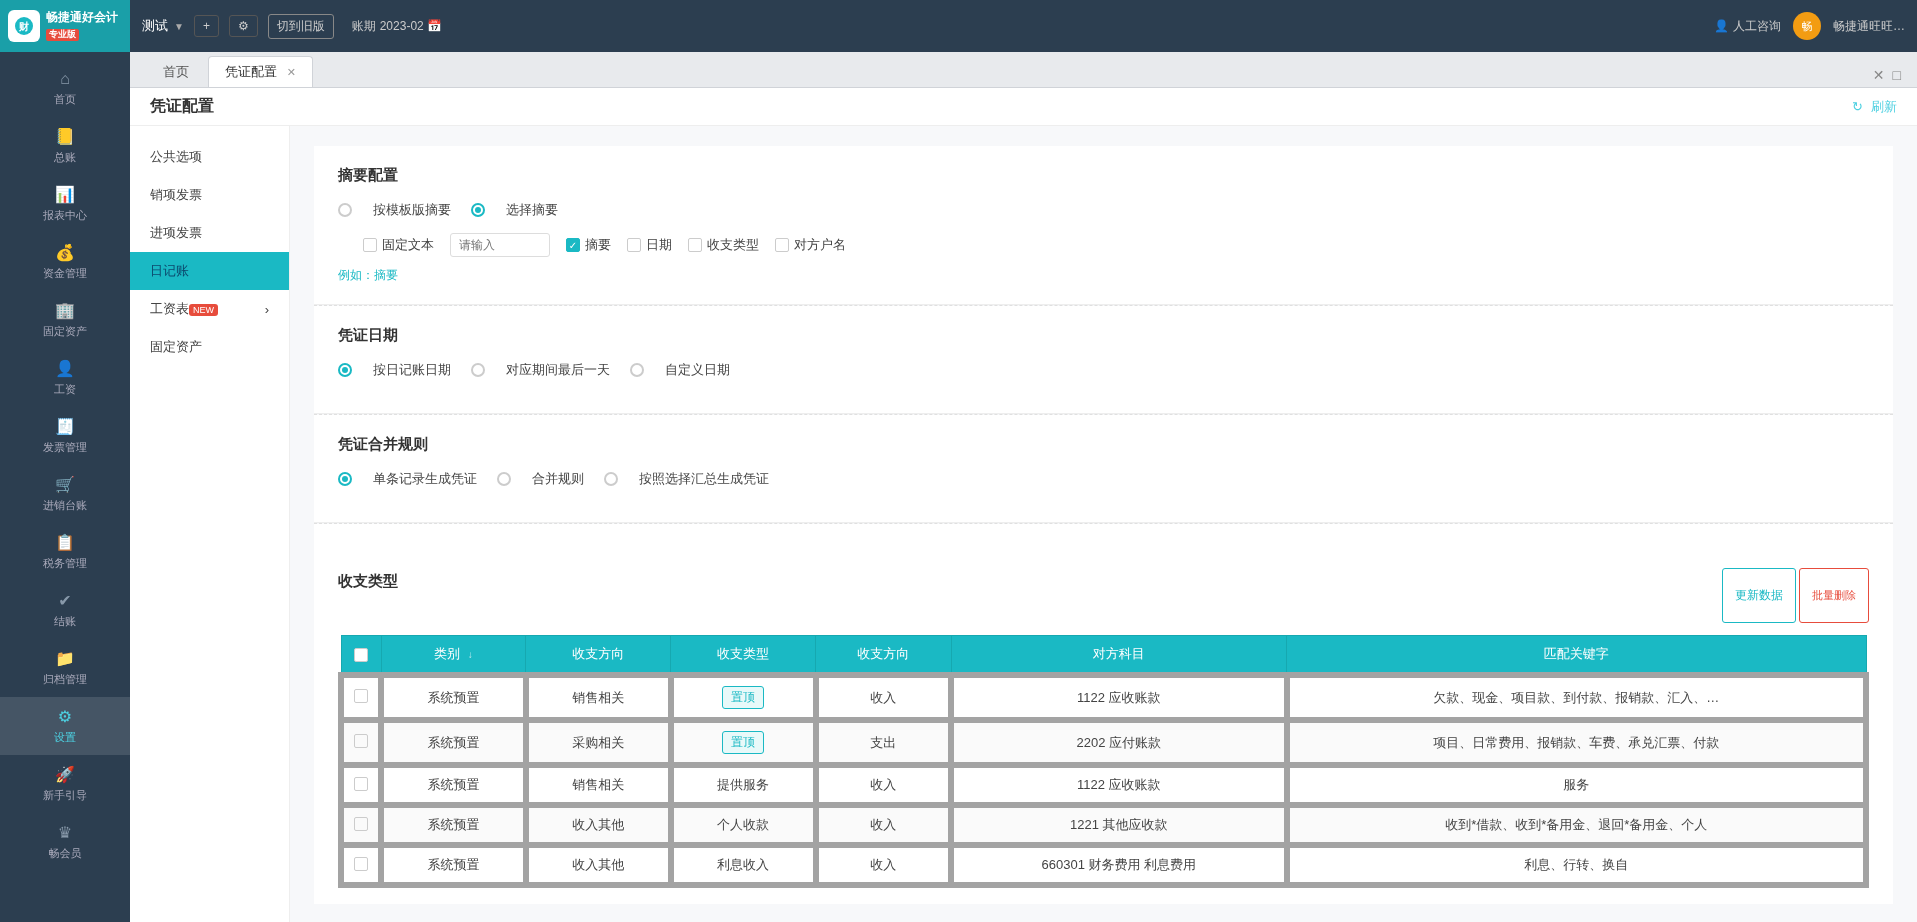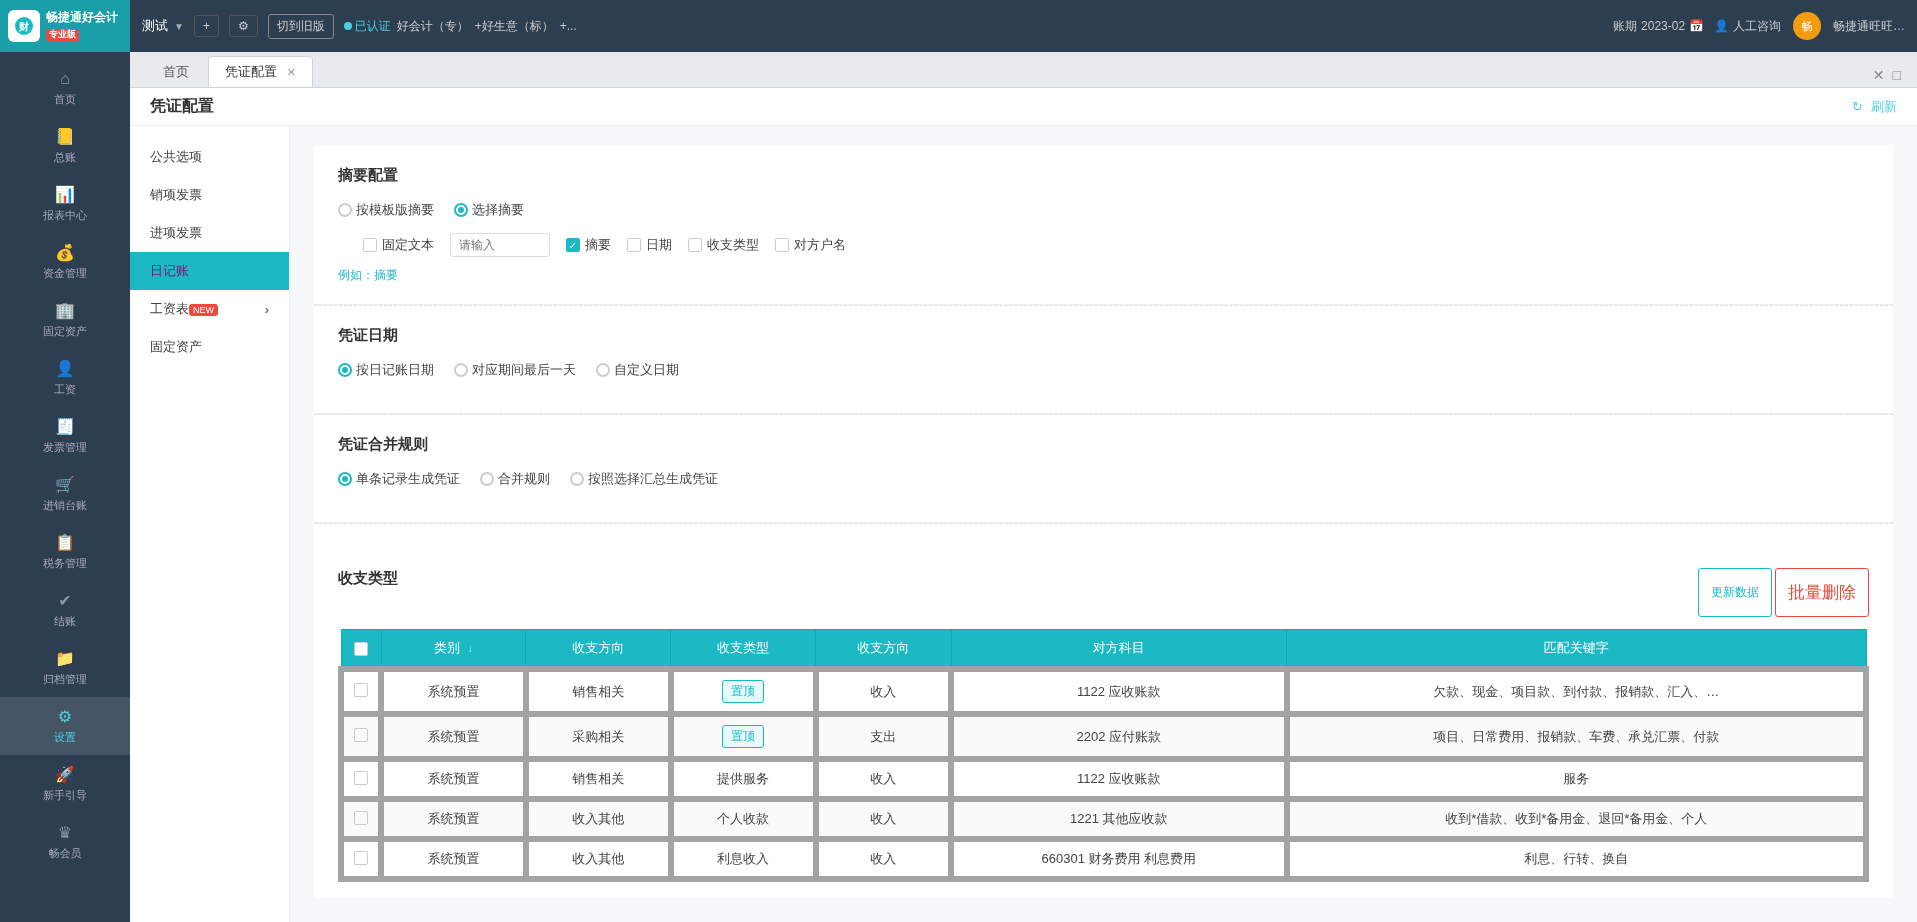--- a/index.html
+++ b/index.html
@@ -190,15 +190,6 @@
       <button class="topbar-btn">+</button>
       <button class="topbar-btn">⚙</button>
       <button class="topbar-btn switch">切到旧版</button>
-      <div class="topbar-badges">
-        <span class="badge-item badge-cyan">
-          <span class="badge-dot"></span>
-          已认证
-        </span>
-        <span class="badge-item">好会计（专）</span>
-        <span class="badge-item">+好生意（标）</span>
-        <span class="badge-item">+...</span>
-      </div>
       <div class="topbar-period">
         <span>账期</span>
         <span>2023-02</span>

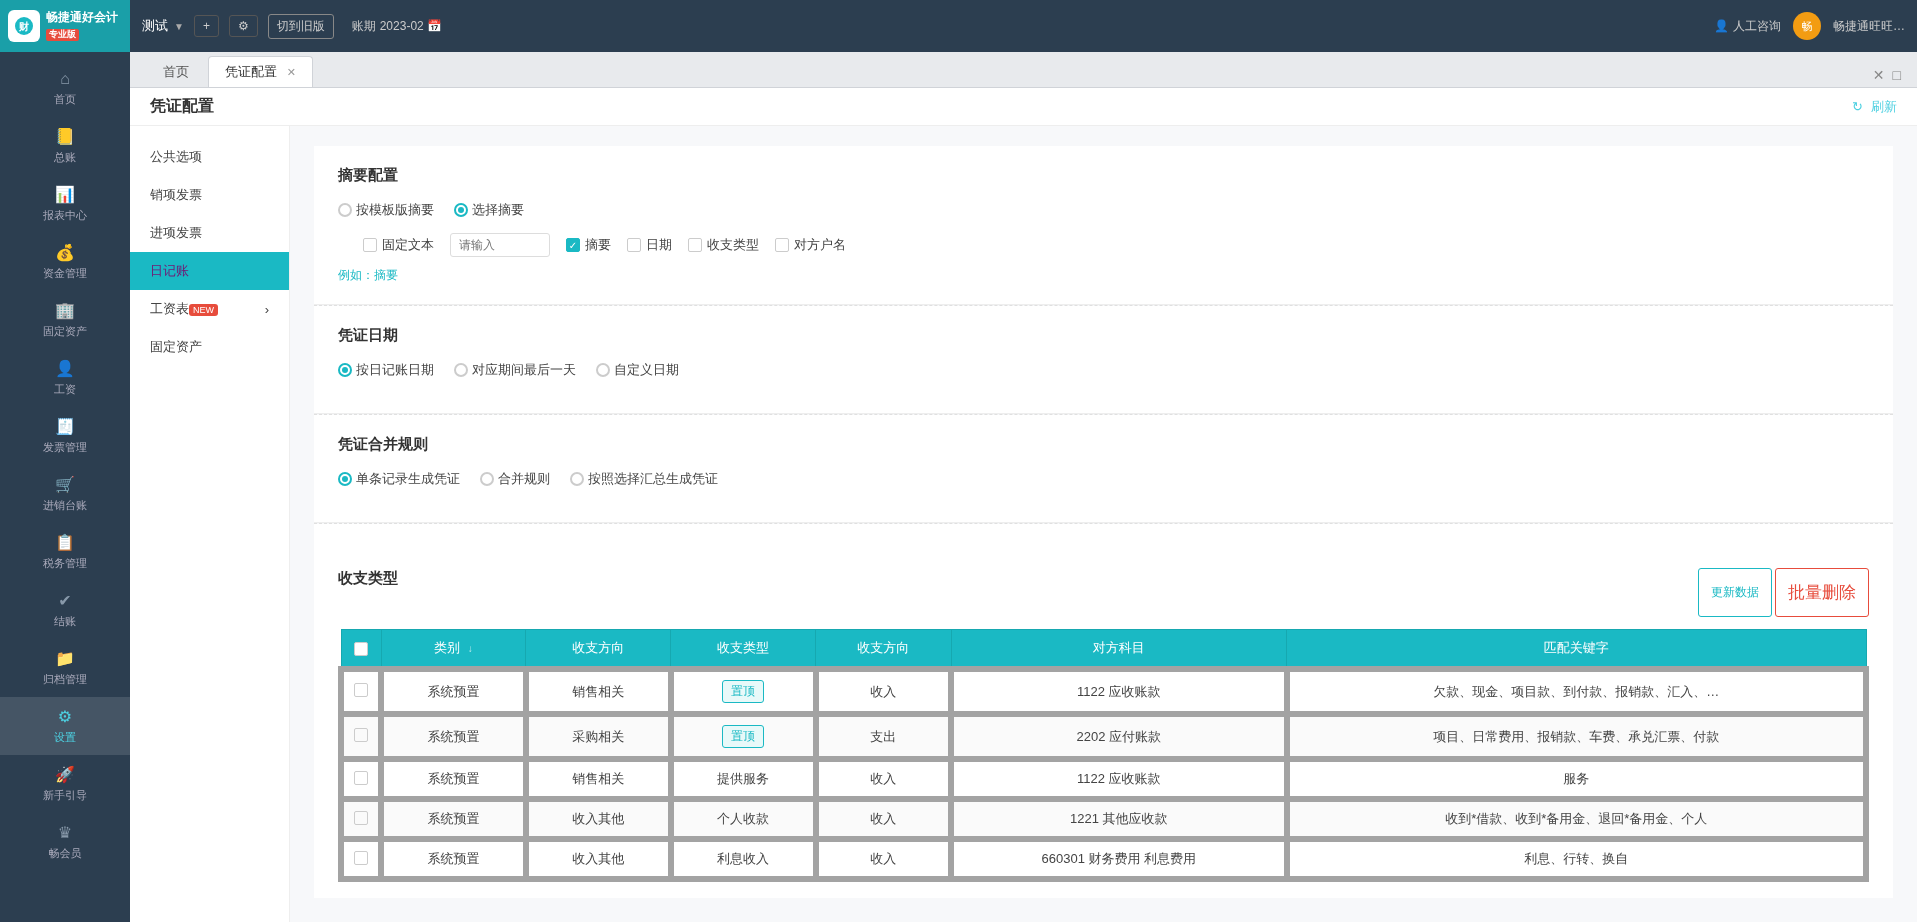--- a/index.html
+++ b/index.html
@@ -69,7 +69,7 @@
 
     
     .radio-group { display: flex; align-items: center; gap: 20px; margin-bottom: 14px; }
-    .radio-item { display: flex; align-items: center; gap: 4px; cursor: pointer; font-size: 13px; color: #444; }
+    .radio-item { display: flex; align-items: center; gap: 21px; cursor: pointer; font-size: 13px; color: #444; }
     .radio-circle { width: 14px; height: 14px; border-radius: 50%; border: 2px solid #ccc; display: flex; align-items: center; justify-content: center; }
     .radio-circle.checked { border-color: #1ab9c4; }
     .radio-circle.checked::after { content: ''; width: 6px; height: 6px; border-radius: 50%; background: #1ab9c4; }

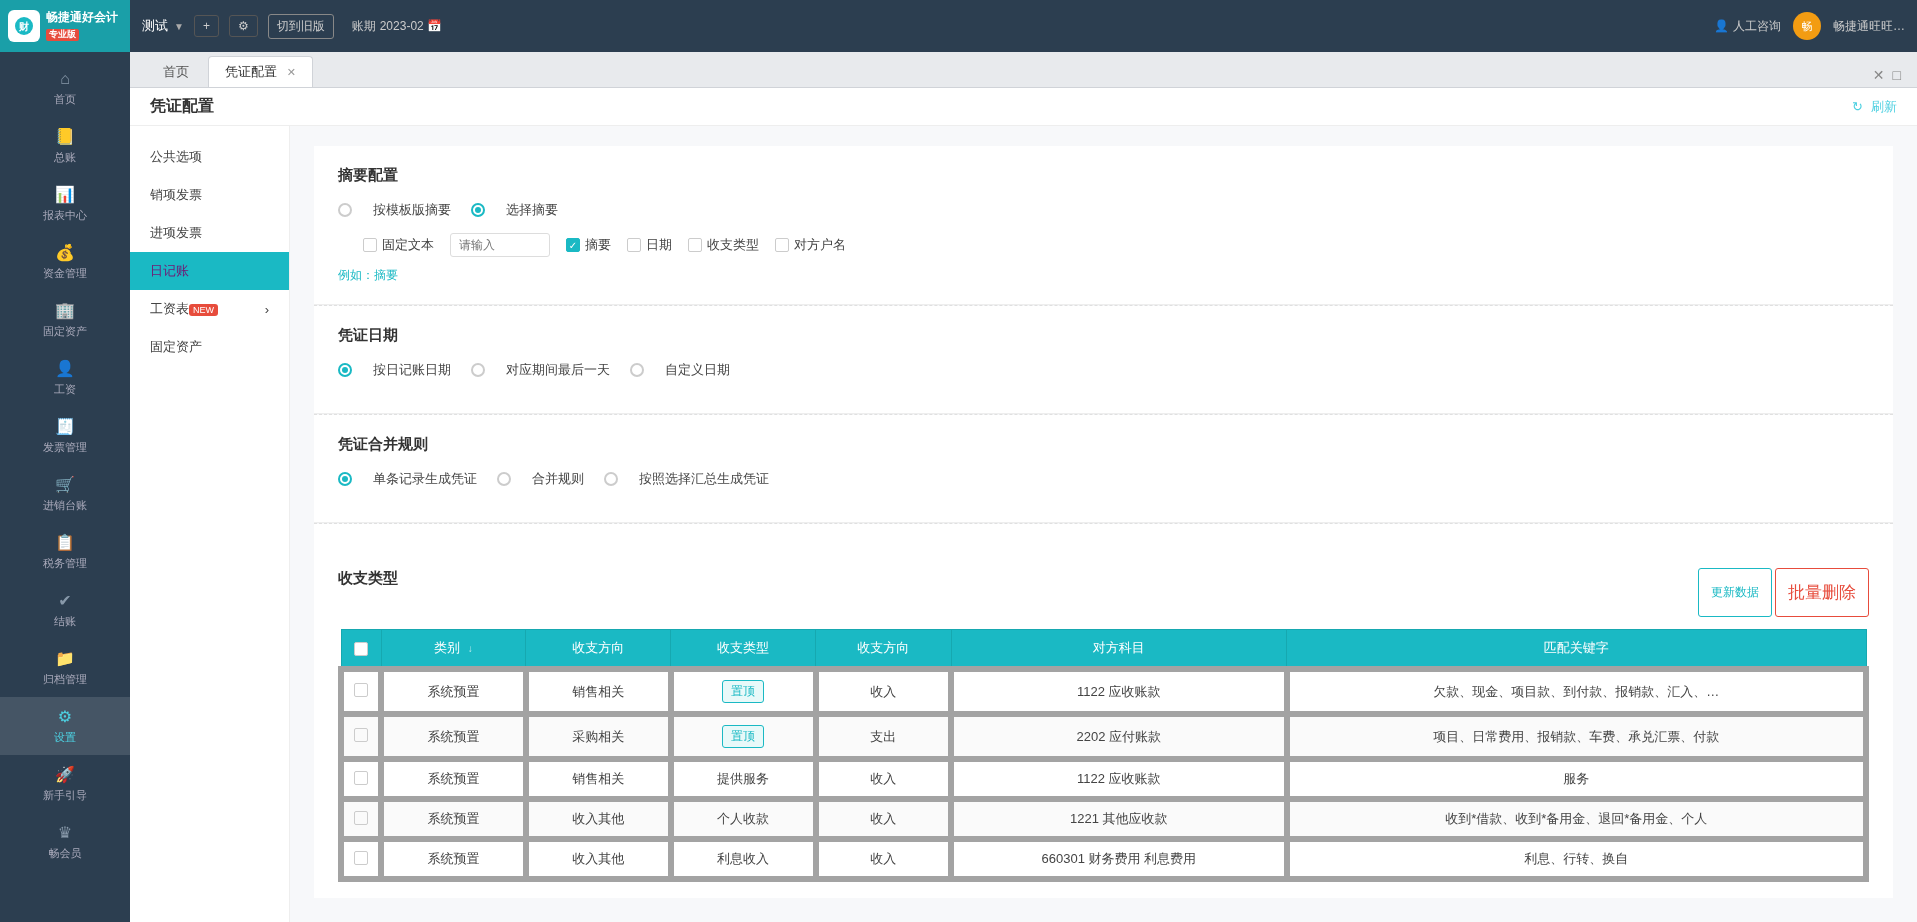--- a/index.html
+++ b/index.html
@@ -55,7 +55,7 @@
     
     .left-menu { width: 160px; background: white; border-right: 1px solid #eee; flex-shrink: 0; padding: 12px 0; }
     .left-menu-item { padding: 10px 20px; font-size: 13px; color: #444; cursor: pointer; display: flex; align-items: center; gap: 4px; }
-    .left-menu-item.active { background: #1ab9c4; color: #701a75; font-weight: 500; }
+    .left-menu-item.active { background: #1ab9c4; color: #0c4a6e; font-weight: 500; }
     .left-menu-item.has-children { justify-content: space-between; }
     .new-badge { background: #e74c3c; color: white; font-size: 9px; padding: 1px 4px; border-radius: 3px; }
 

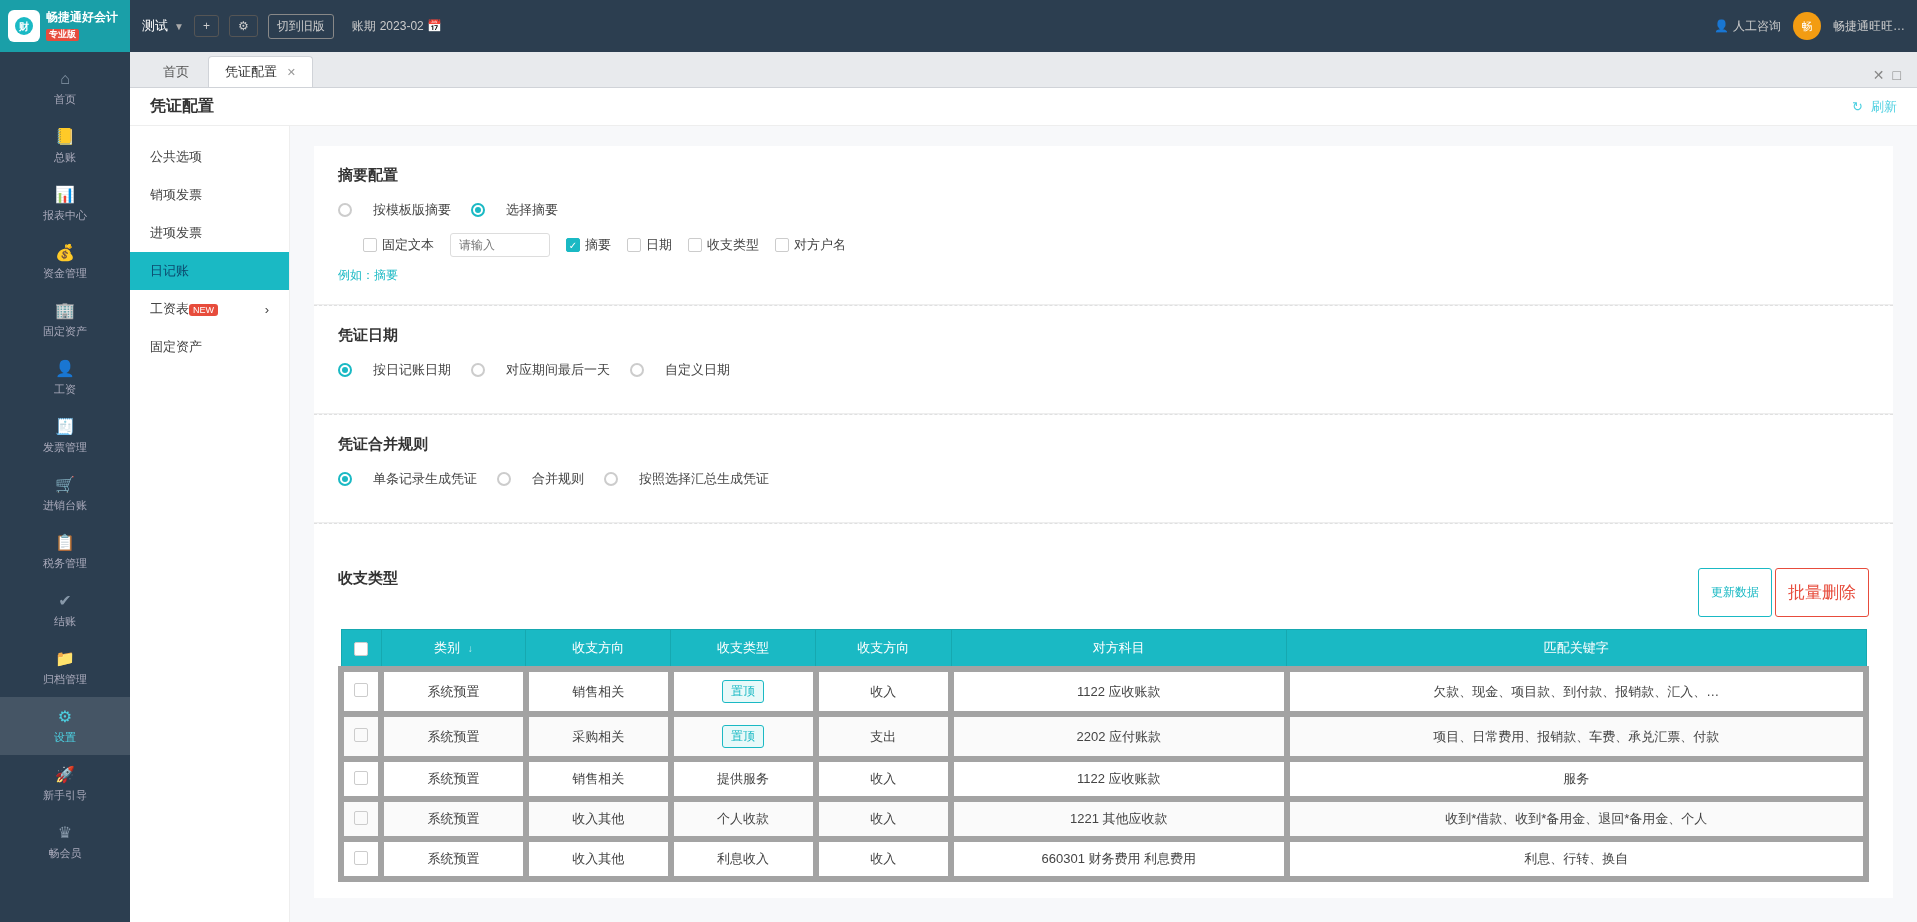--- a/index.html
+++ b/index.html
@@ -91,7 +91,7 @@
     .table-title { font-size: 15px; font-weight: 600; color: #333; }
     .table-actions { display: flex; gap: 3px; margin-top: 28px; }
     .btn-outline { border: 1px solid #1ab9c4; color: #1ab9c4; background: white; padding: 5px 12px; border-radius: 3px; cursor: pointer; font-size: 12px; }
-    .btn-danger { border: 1px solid #e74c3c; color: #e74c3c; background: white; padding: 12px 12px; border-radius: 3px; cursor: pointer; font-size: 17px; }
+    .btn-danger { border: 1px solid #e74c3c; color: #e74c3c; background: white; padding: 19px 12px; border-radius: 3px; cursor: pointer; font-size: 11px; }
 
     
     .data-table { width: 100%; border-collapse: collapse; font-size: 13px; }

